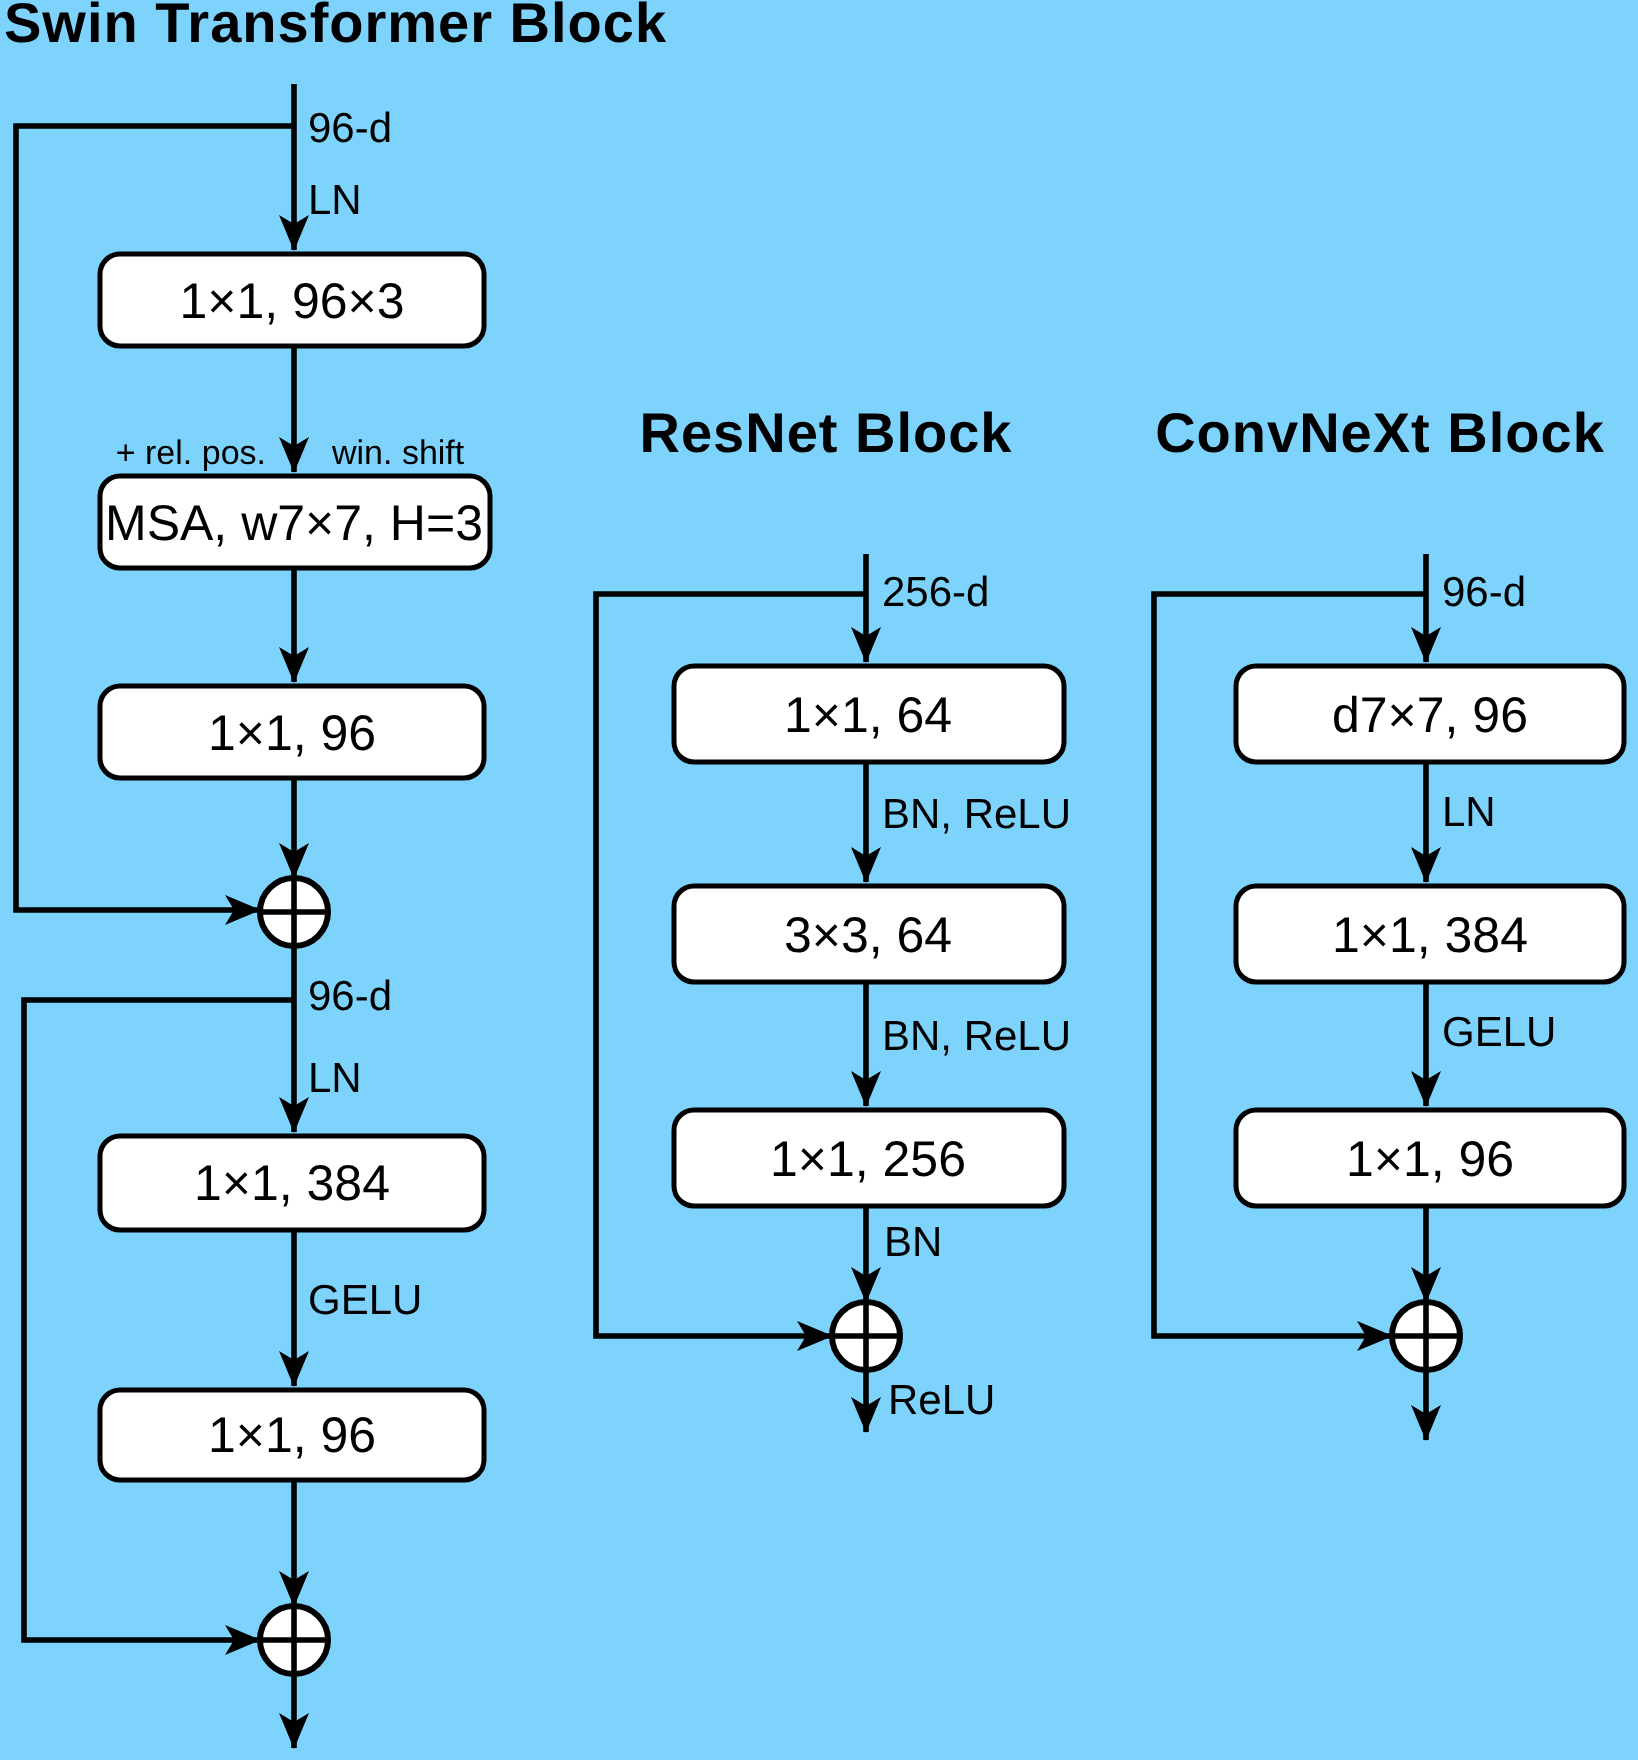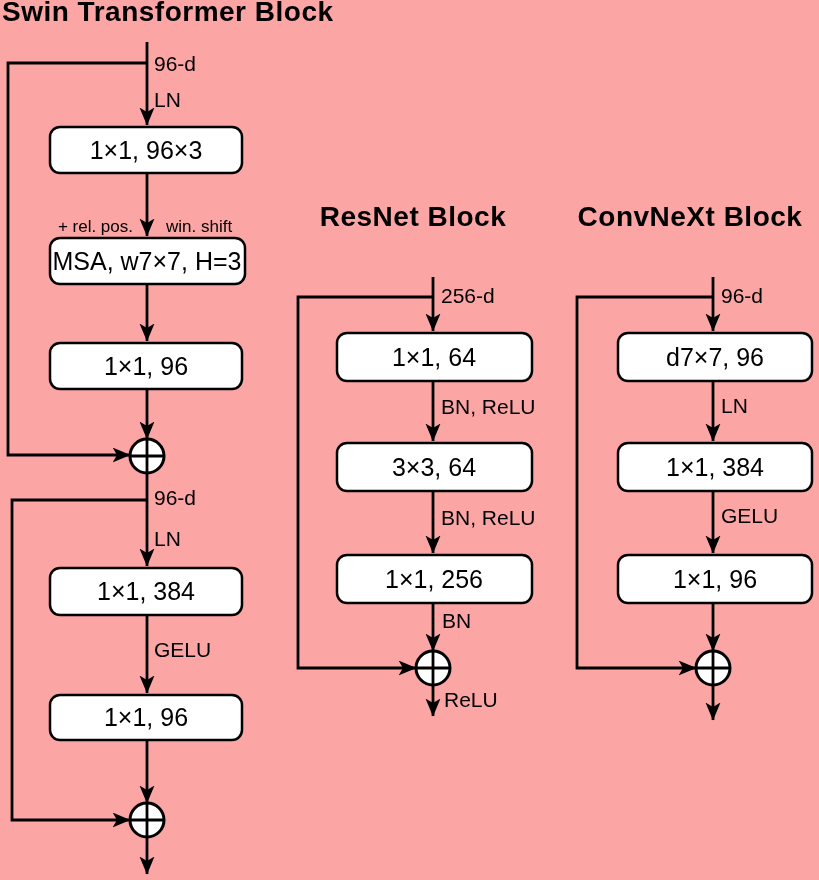--- a/index.html
+++ b/index.html
@@ -7,7 +7,7 @@
     position: relative;
     width: 819px;
     height: 880px;
-    background: #fca5a5;
+    background: #7dd3fc;
     overflow: hidden;
   }
   svg { display: block; }

